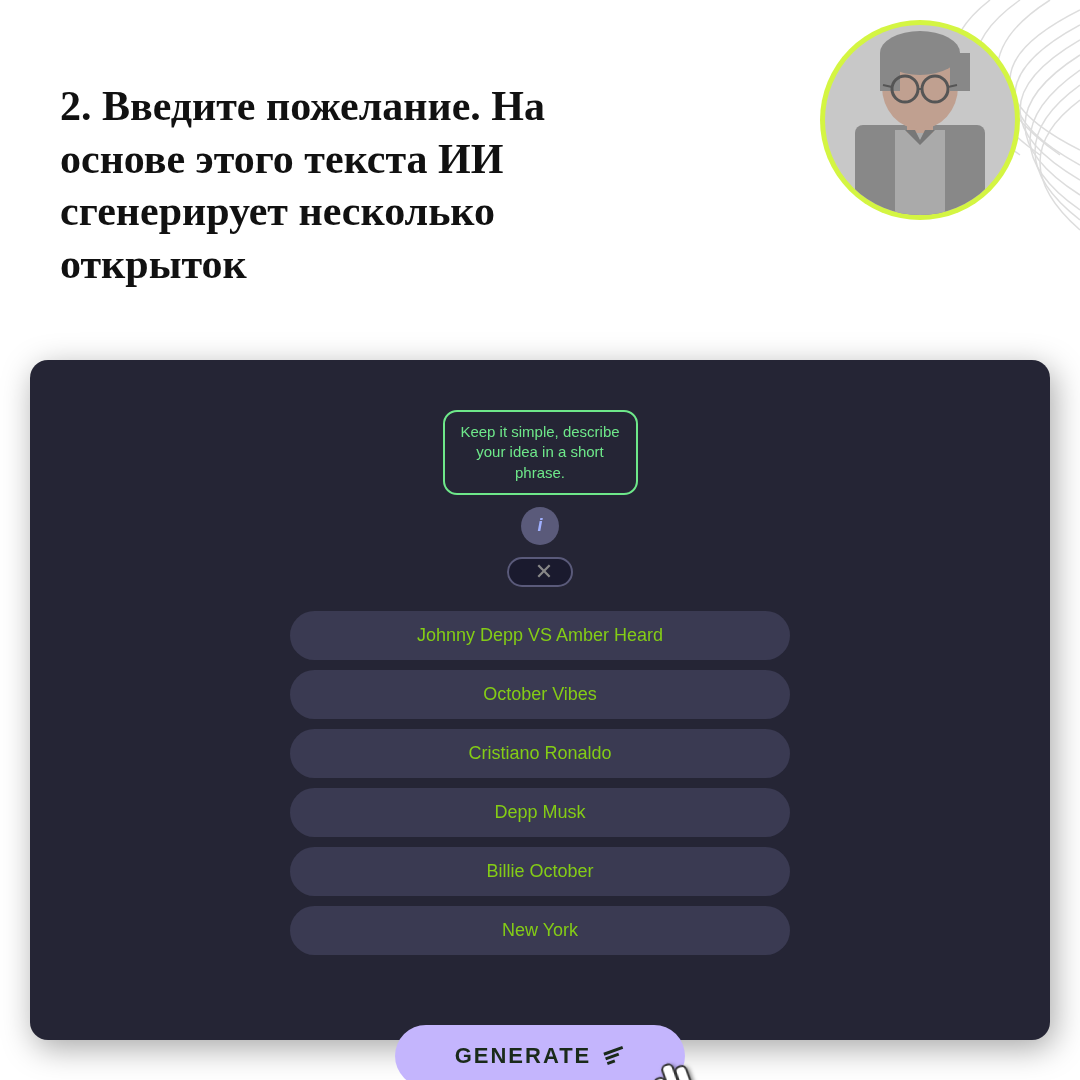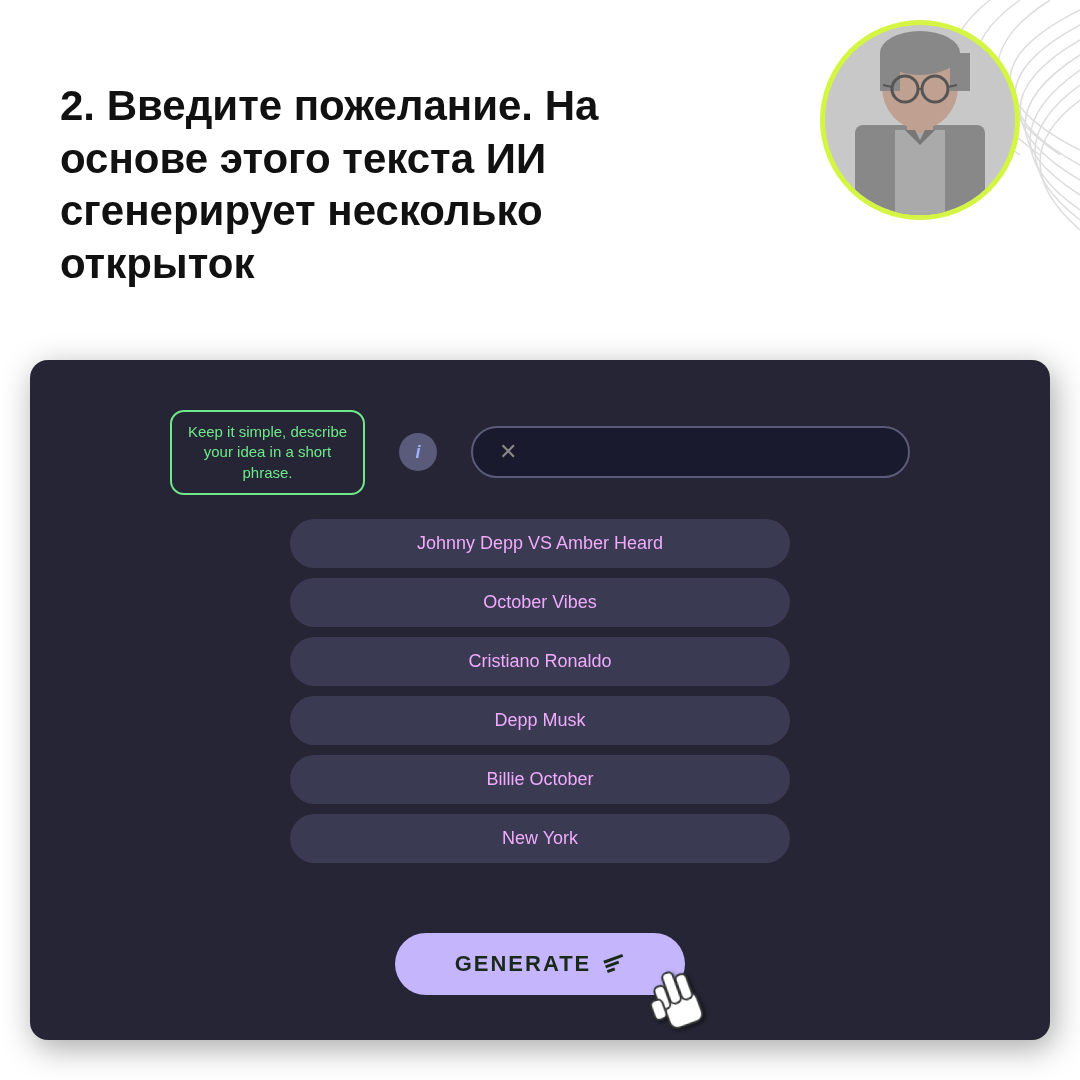--- a/index.html
+++ b/index.html
@@ -55,7 +55,7 @@
       font-weight: 900;
       line-height: 1.25;
       color: #111111;
-      font-family: Liberation Sans, sans-serif;
+      font-family: Liberation Serif, serif;
     }
 
     

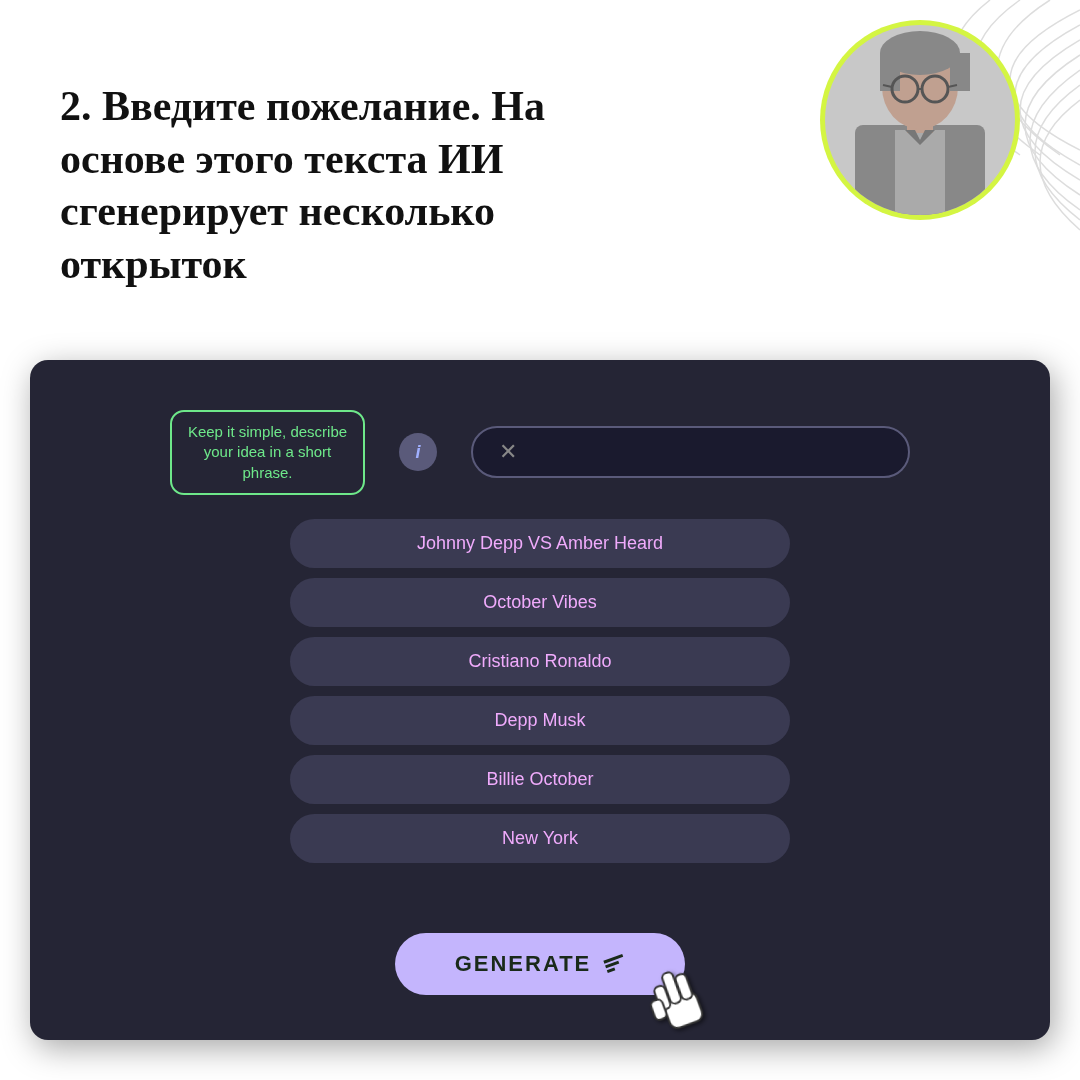--- a/index.html
+++ b/index.html
@@ -78,10 +78,11 @@
     .search-row {
       display: flex;
       align-items: center;
-      gap: 34px;
+      gap: 12px;
       width: 100%;
       max-width: 740px;
       margin-bottom: 24px;
+      flex-direction: column;
     }
 
     .hint-bubble {

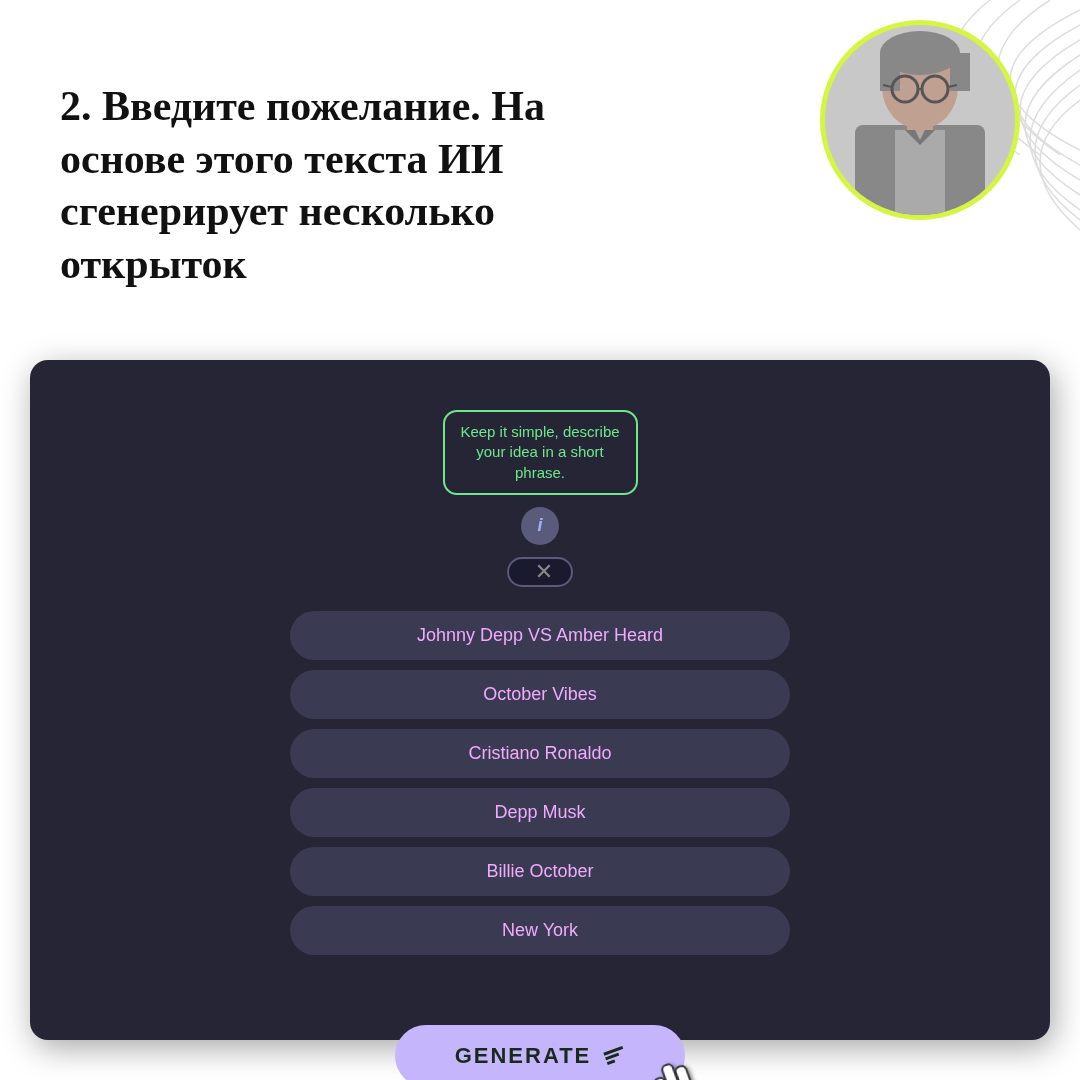--- a/index.html
+++ b/index.html
@@ -153,7 +153,7 @@
       border-radius: 30px;
       padding: 14px 20px;
       text-align: center;
-      color: #f0abfc;
+      color: #84cc16;
       font-size: 18px;
       cursor: pointer;
       transition: background 0.2s;

